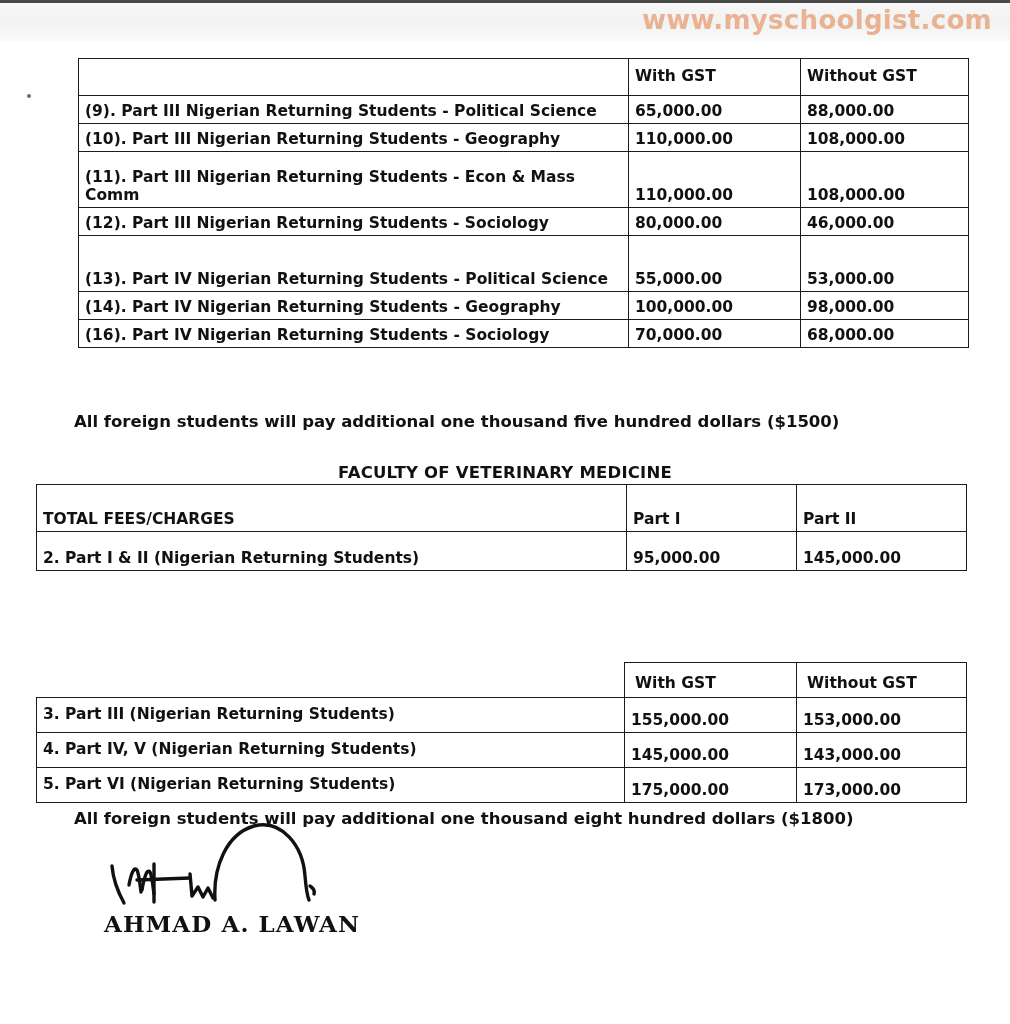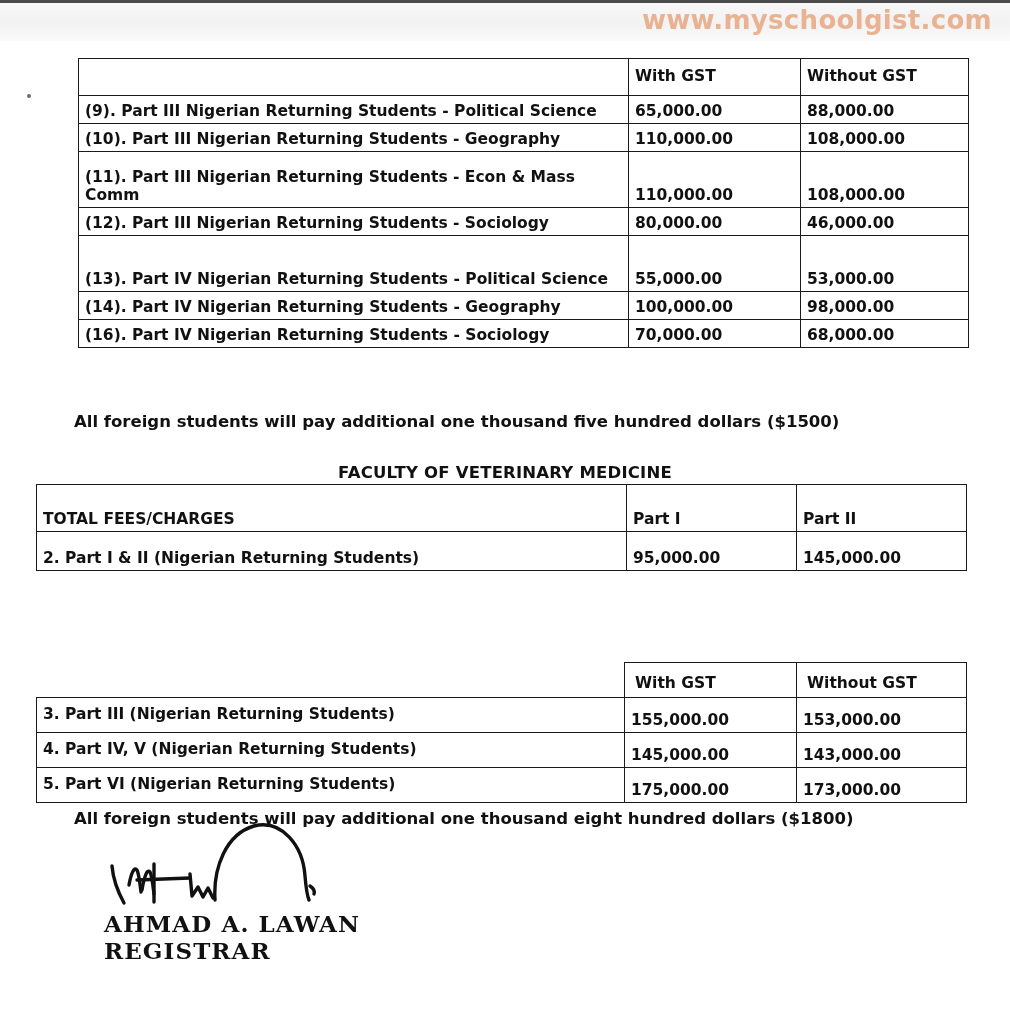--- a/index.html
+++ b/index.html
@@ -306,7 +306,6 @@
     </g>
   </svg>
   <div id="signature-name" class="sig-name">AHMAD A. LAWAN</div>
-  <div id="signature-title" class="sig-title">REGISTRAR</div>
 </div>
 
 </body></html>

